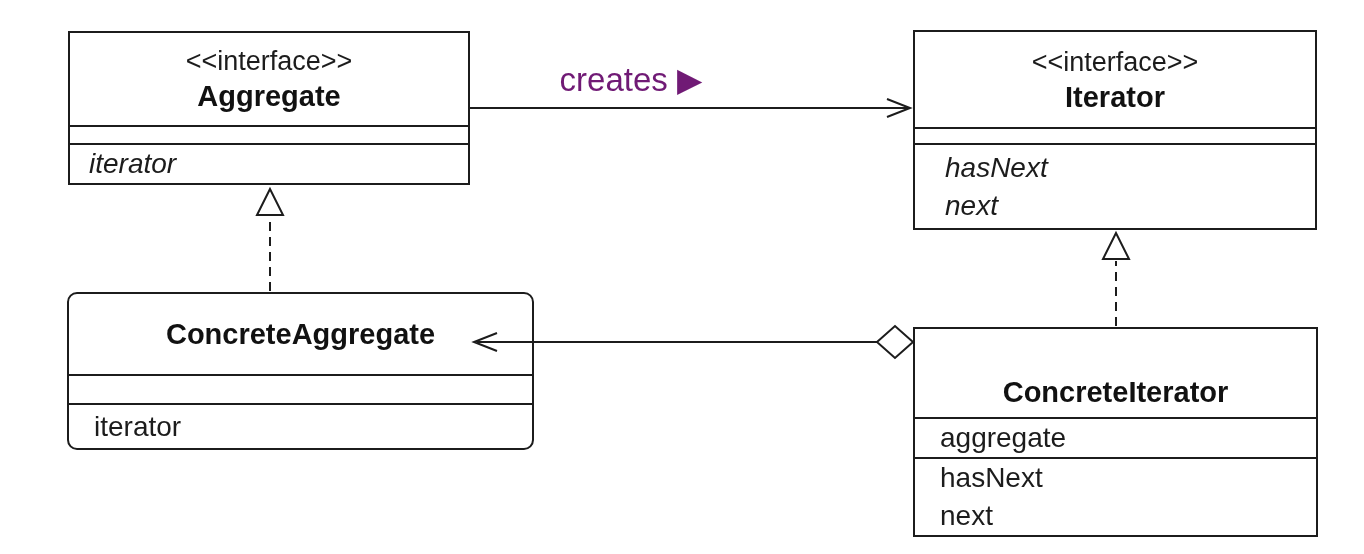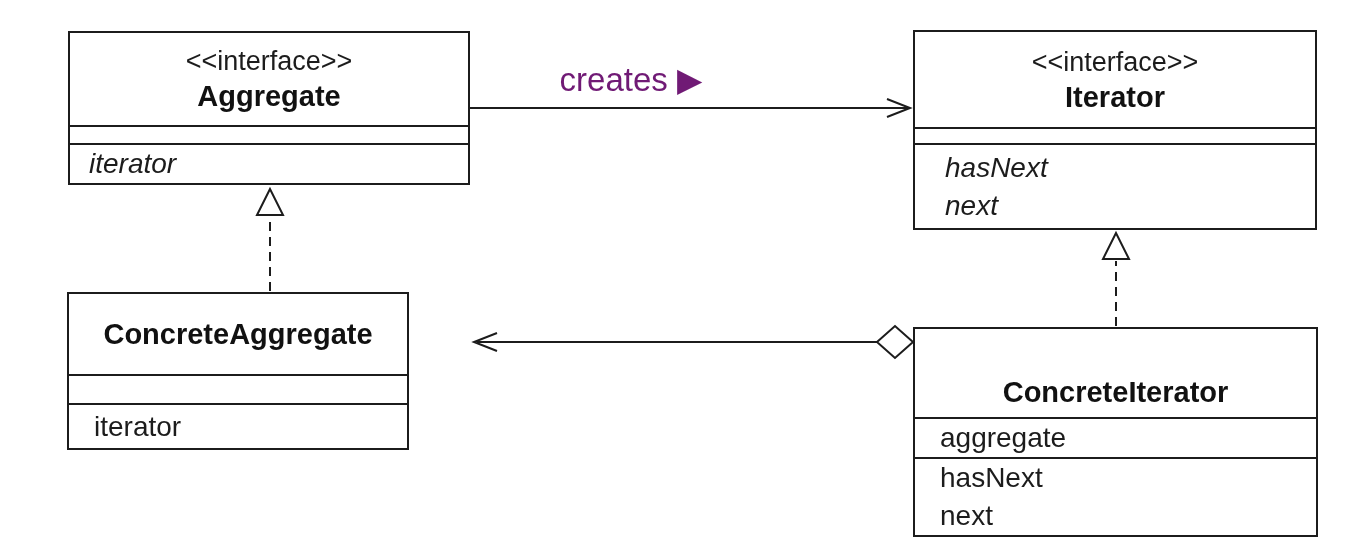--- a/index.html
+++ b/index.html
@@ -78,7 +78,7 @@
     </div>
   </div>
 
-  <div class="uml-box" style="left:67px; top:292px; width:342px; height:158px;">
+  <div class="uml-box" style="left:67px; top:292px; width:467px; height:158px;border-radius:10px;">
     <div class="uml-title" style="height:80px;">
       <div class="cls-name">ConcreteAggregate</div>
     </div>

